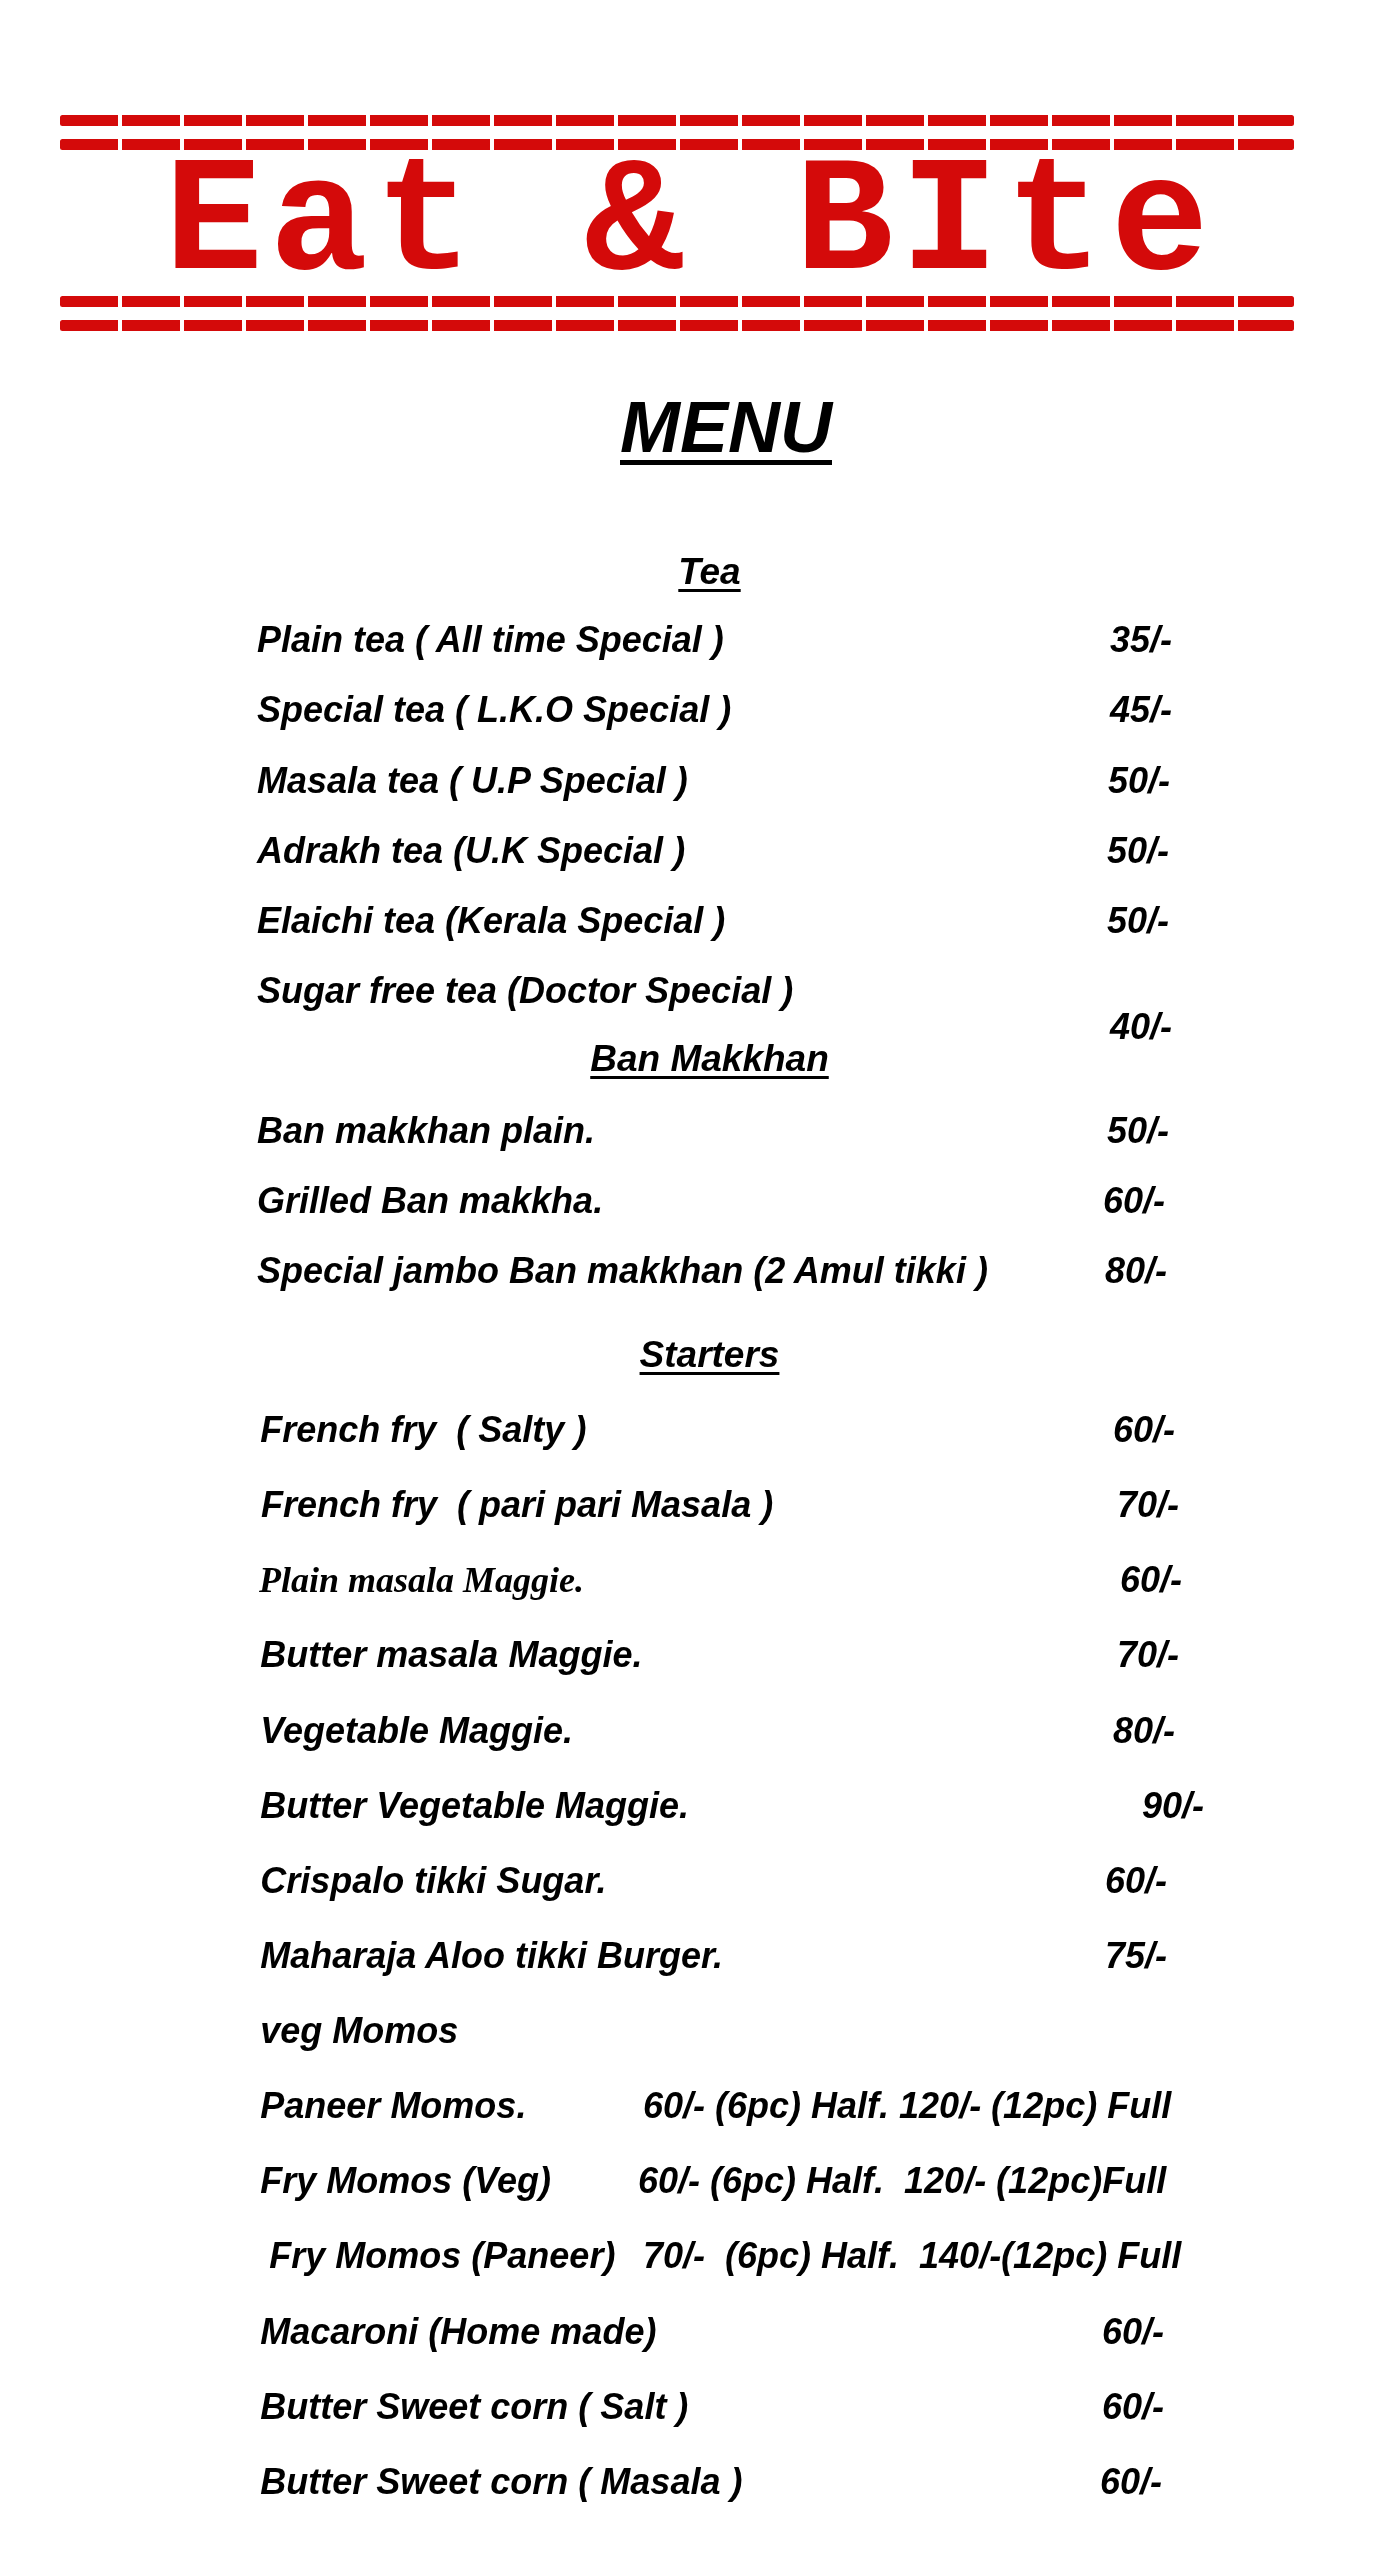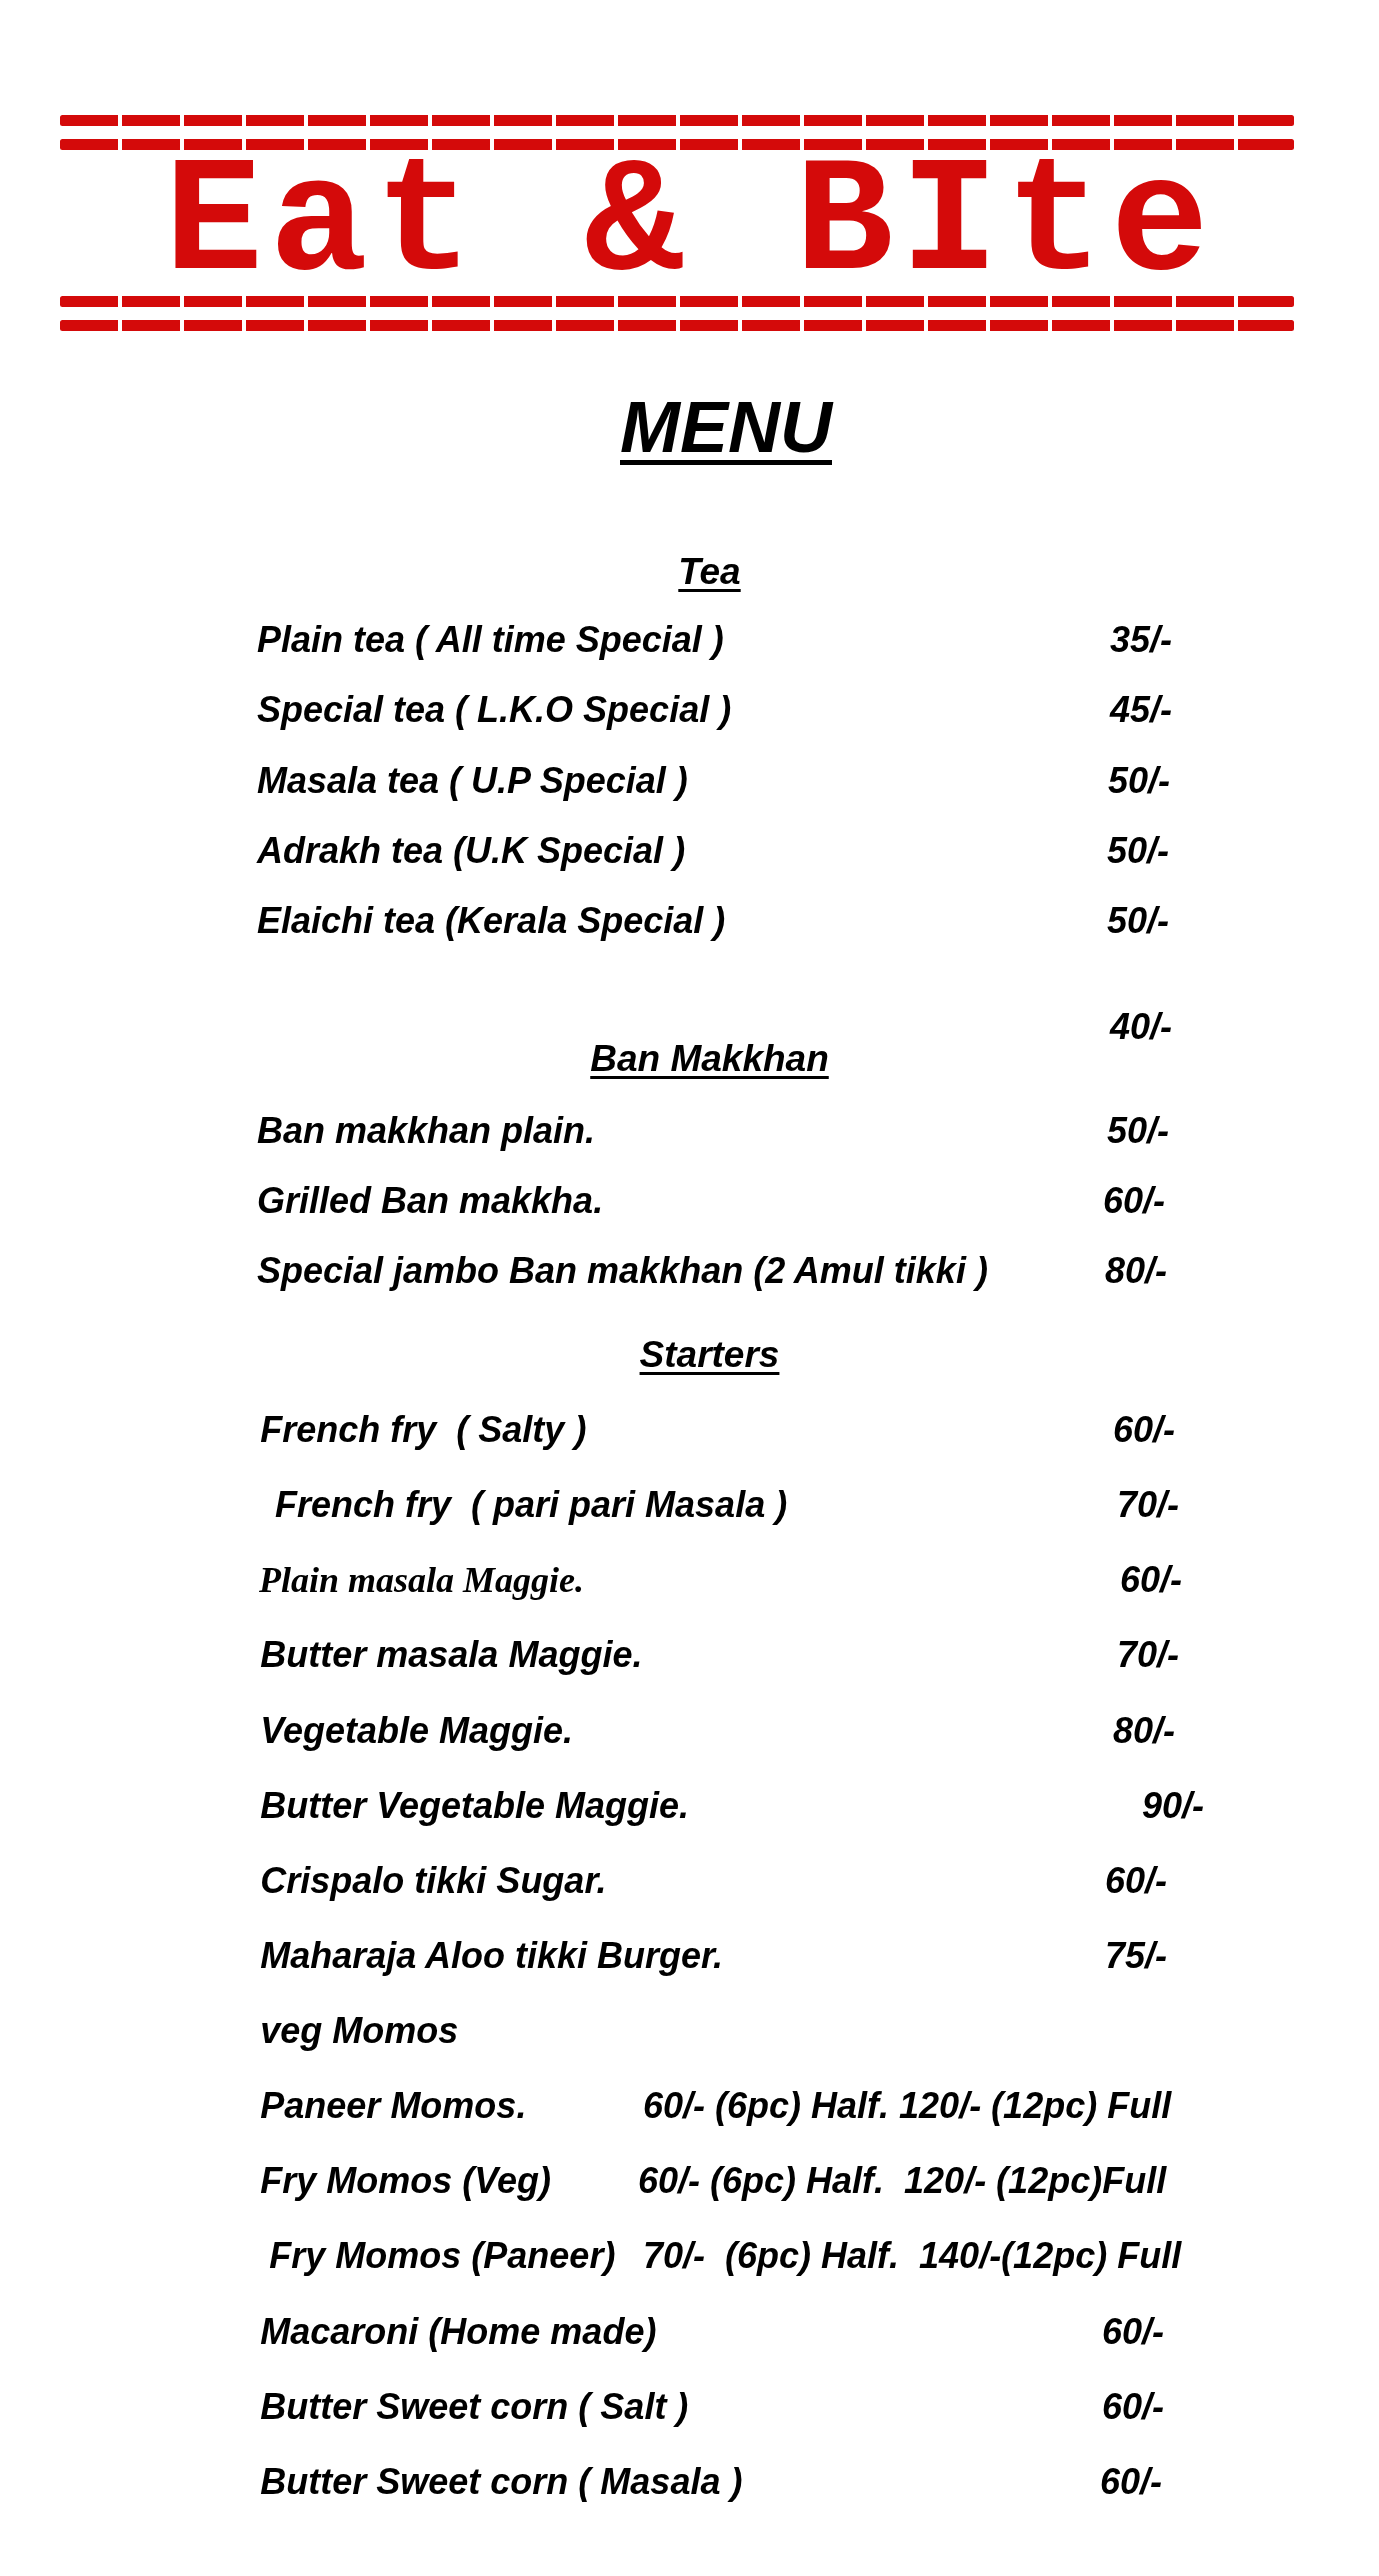--- a/index.html
+++ b/index.html
@@ -52,6 +52,7 @@
   <span class="price" style="left:850px;">50/-</span>
 </div>
 <div class="row" style="top:970px;">
+  <span class="name">Sugar free tea (Doctor Special )</span>
   <span class="price" style="left:853px;margin-top:36px;">40/-</span>
 </div>
 

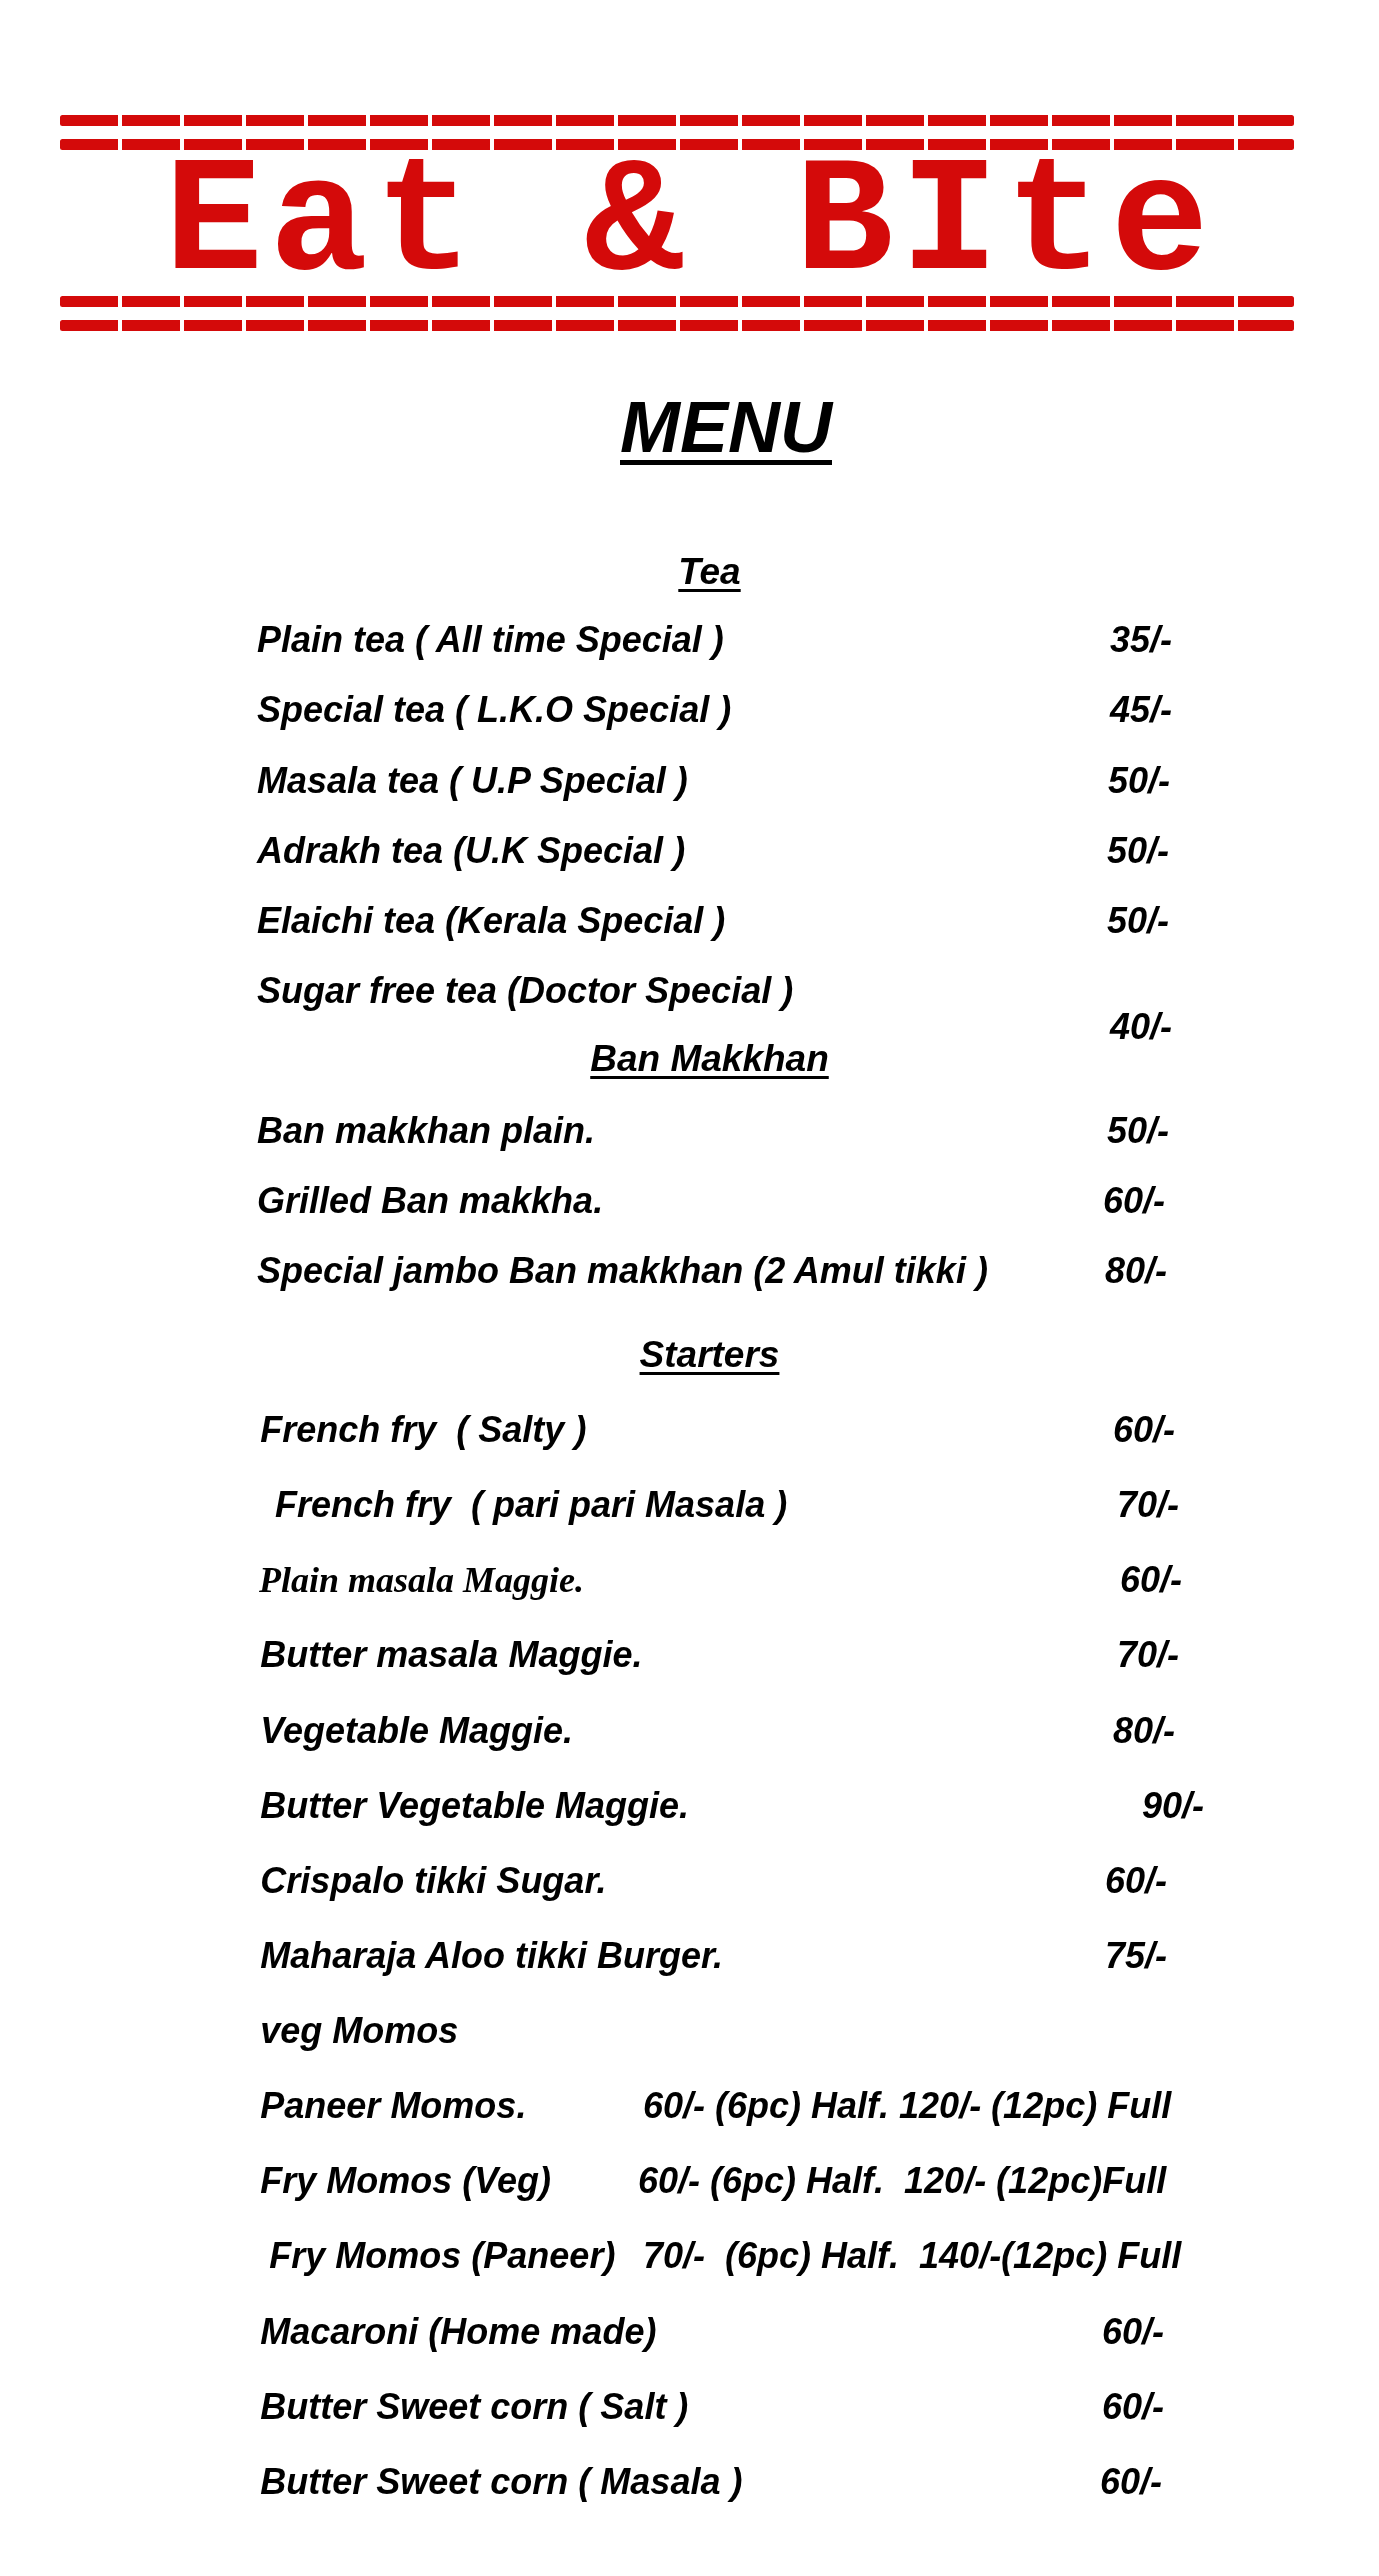--- a/index.html
+++ b/index.html
@@ -78,7 +78,7 @@
   <span class="price" style="left:856px;">60/-</span>
 </div>
 <div class="row" style="top:1484px;">
-  <span class="name" style="left:18px;text-align:right;">French fry  ( pari pari Masala )</span>
+  <span class="name" style="left:4px;text-align:right;">French fry  ( pari pari Masala )</span>
   <span class="price" style="left:860px;">70/-</span>
 </div>
 <div class="row" style="top:1559px;">

